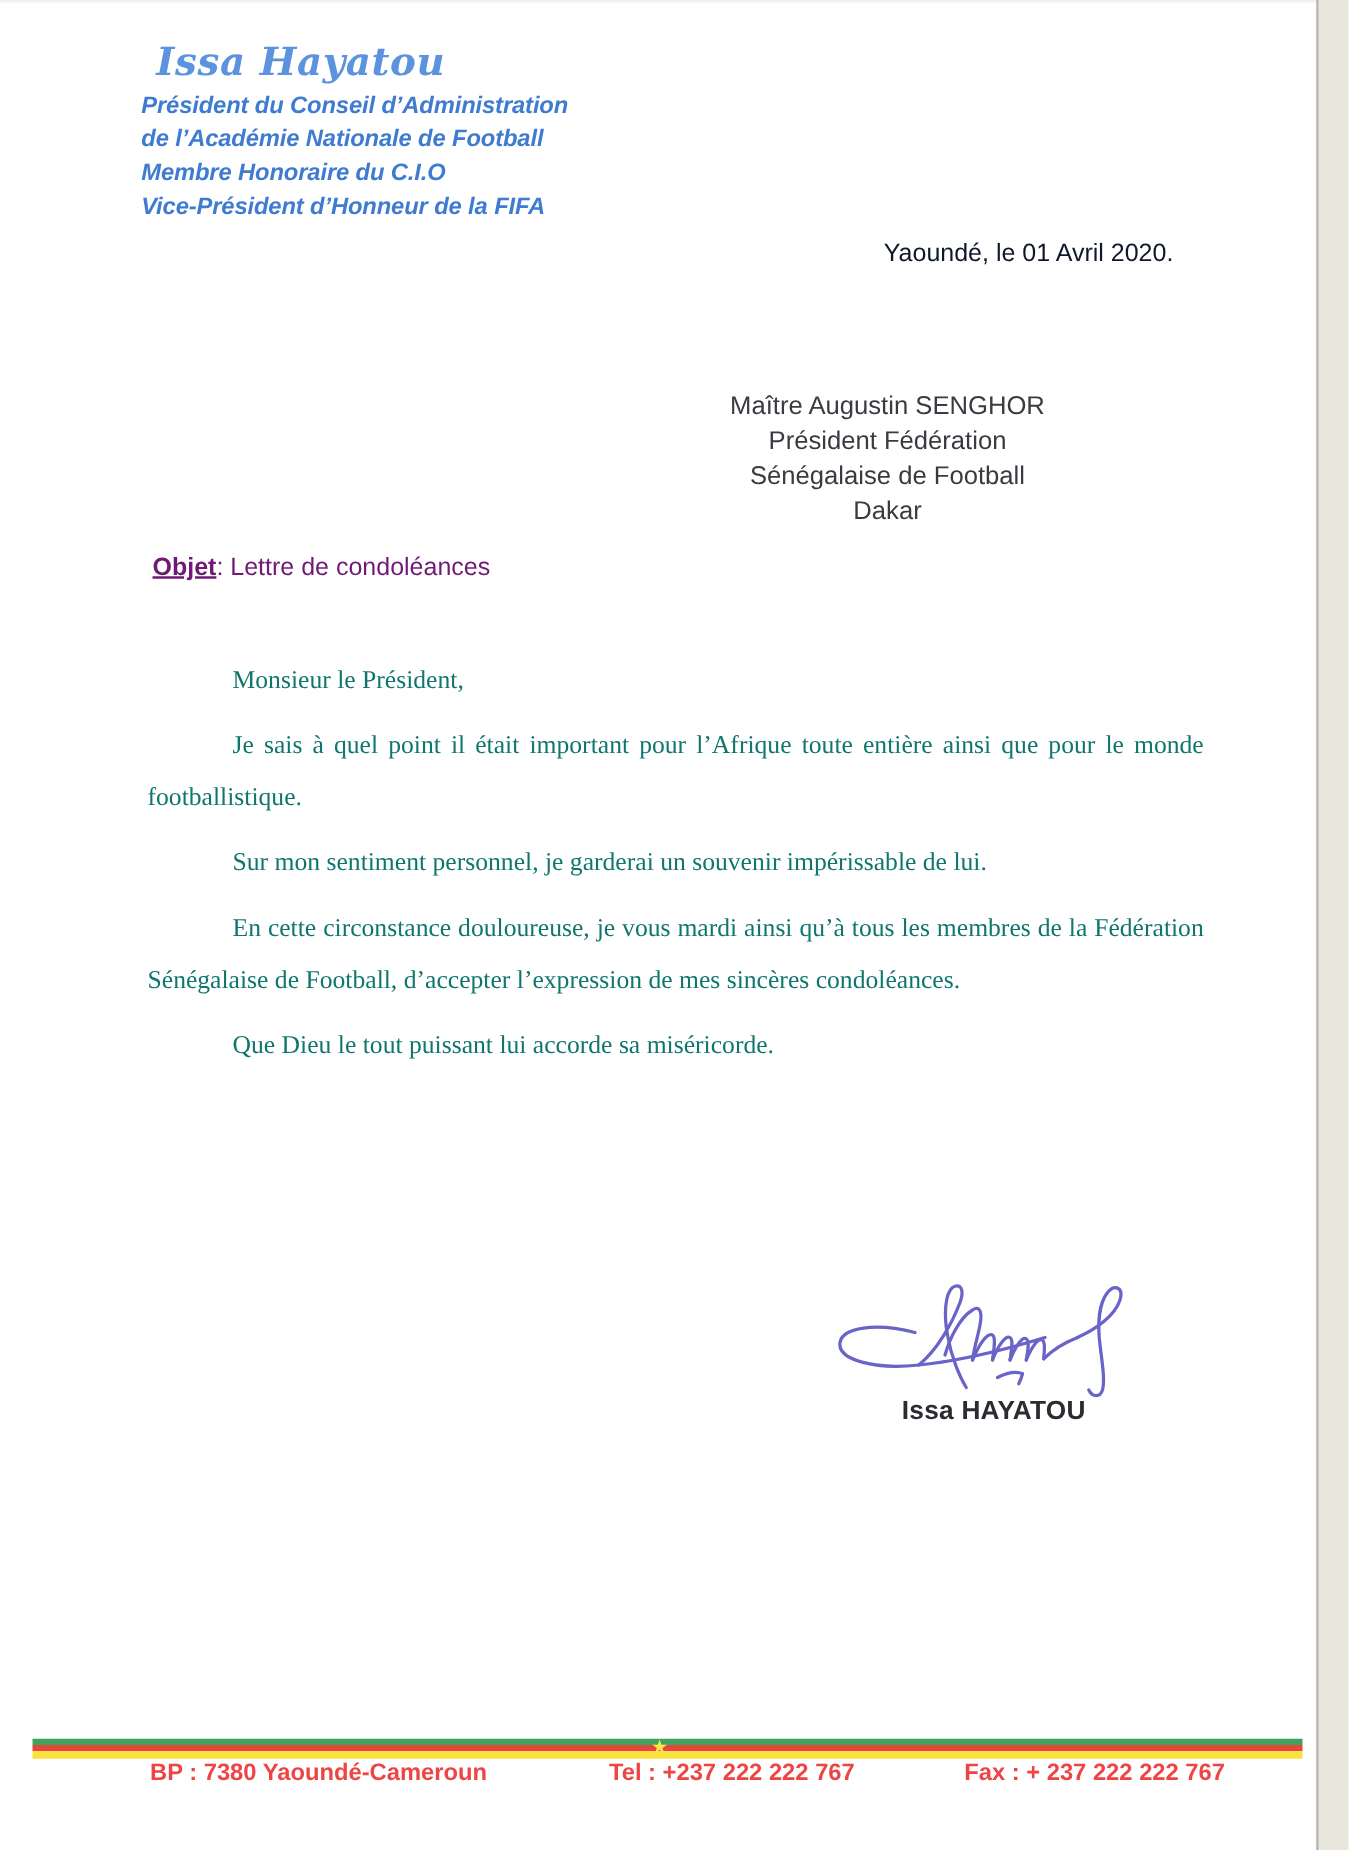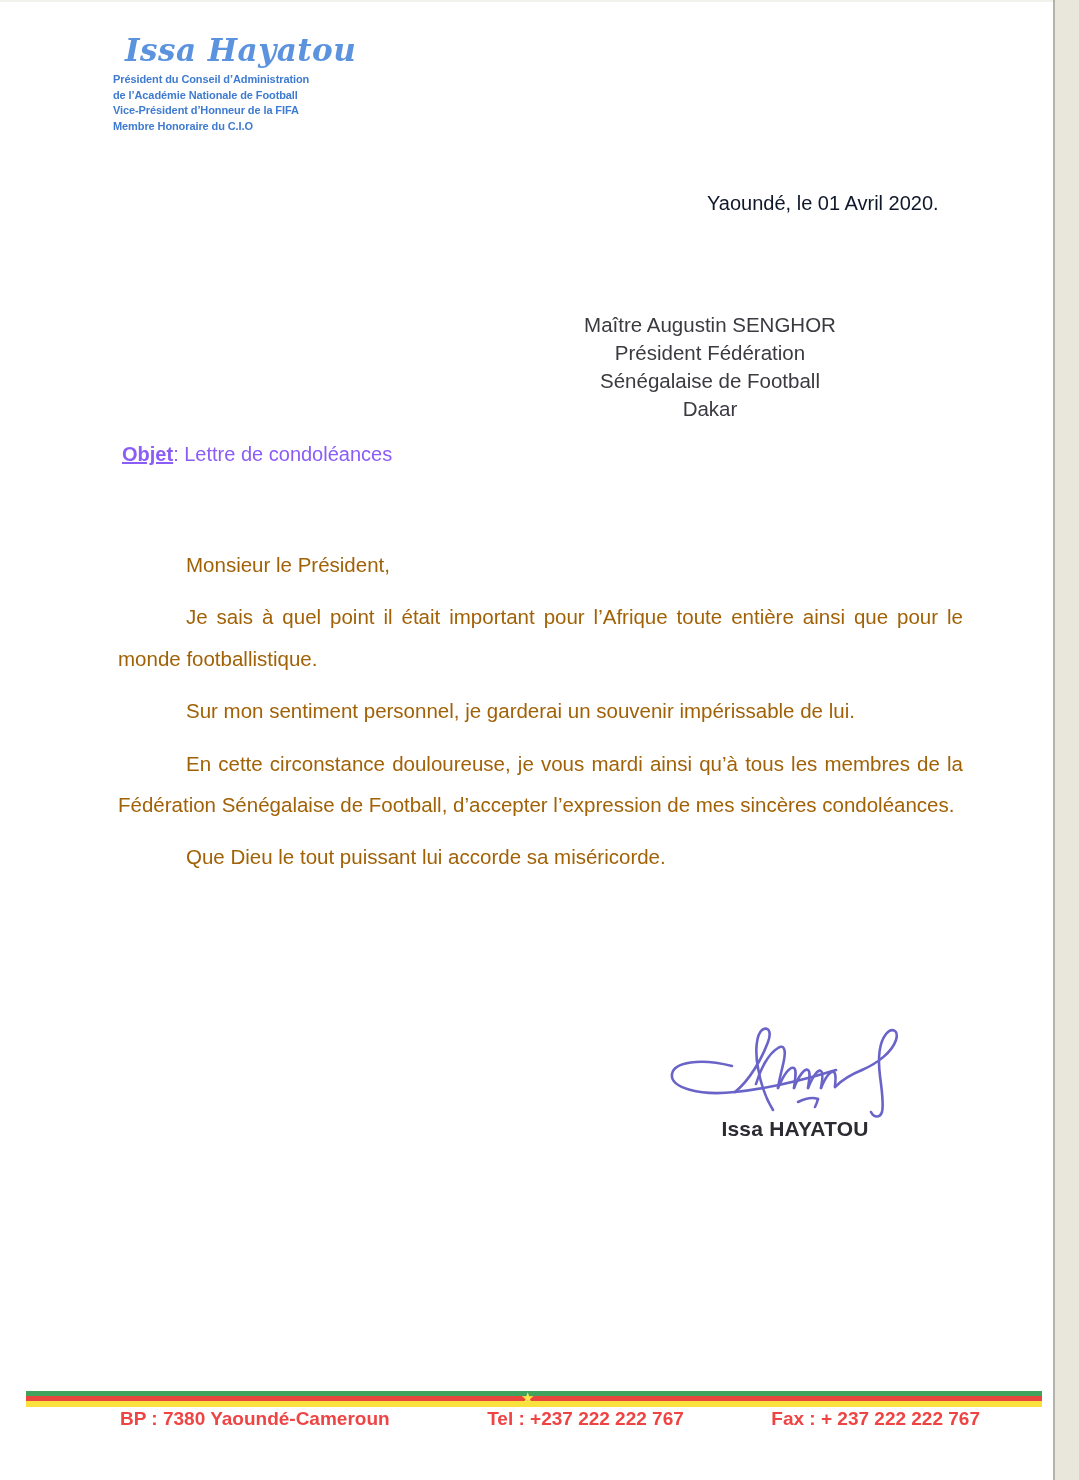--- a/index.html
+++ b/index.html
@@ -65,10 +65,11 @@
     margin-top: 5px;
     font-family: "Liberation Sans", sans-serif;
     font-weight: bold;
-    font-size: 11px;
+    font-size: 19px;
     color: #3f7bd0;
     line-height: 1.42;
     letter-spacing: -0.1px;
+    font-style: italic;
   }
   .lh-lines div { white-space: nowrap; }
 

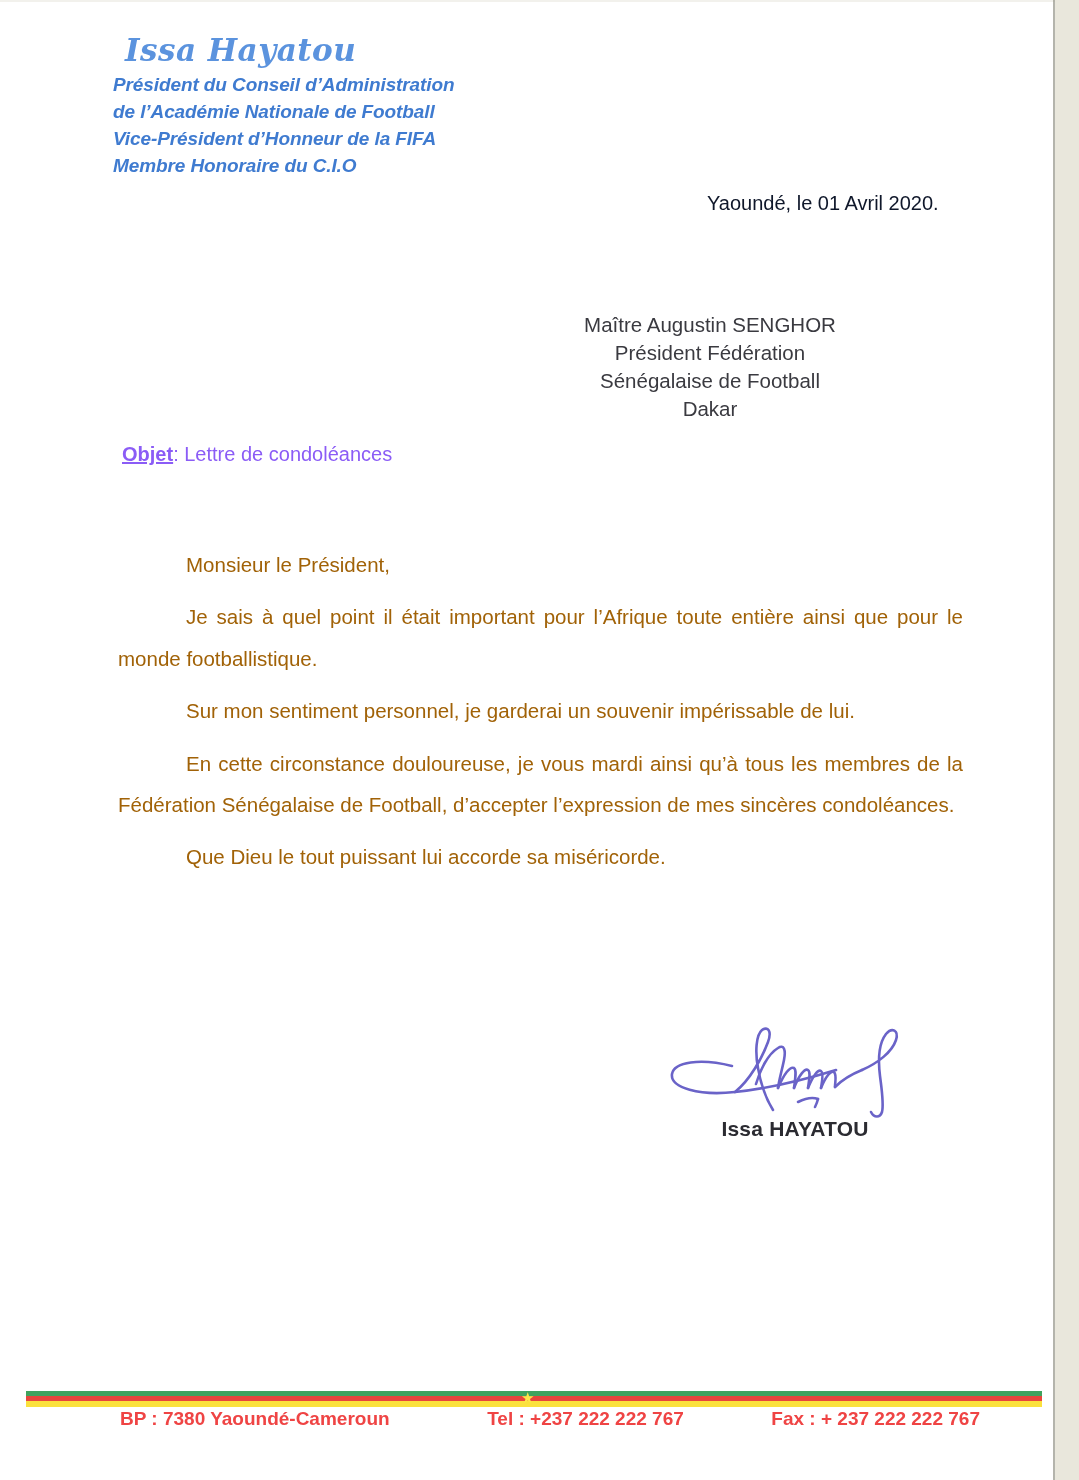--- a/index.html
+++ b/index.html
@@ -202,8 +202,8 @@
     <div class="lh-lines">
       <div>Président du Conseil d’Administration</div>
       <div>de l’Académie Nationale de Football</div>
+      <div>Membre Honoraire du C.I.O</div>
       <div>Vice-Président d’Honneur de la FIFA</div>
-      <div>Membre Honoraire du C.I.O</div>
     </div>
   </div>
 

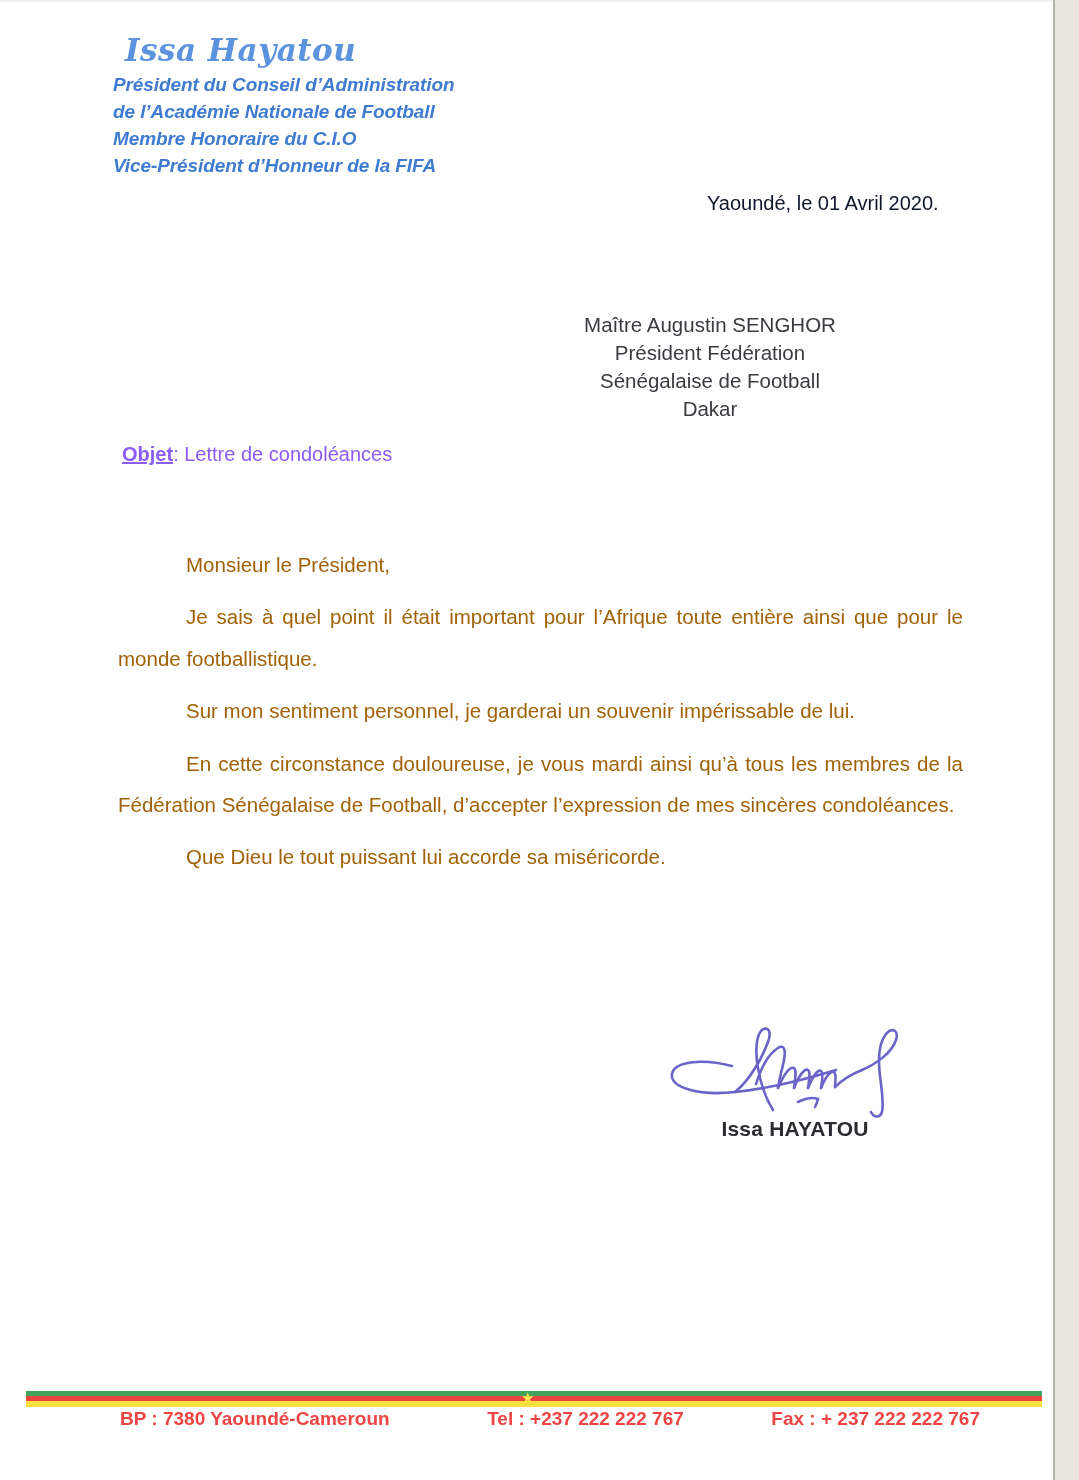--- a/index.html
+++ b/index.html
@@ -103,7 +103,7 @@
     left: 122px;
     top: 443px;
     font-size: 20px;
-    color: #8b5cf6;
+    color: #701a75;
     white-space: nowrap;
   }
   .objet .lbl {

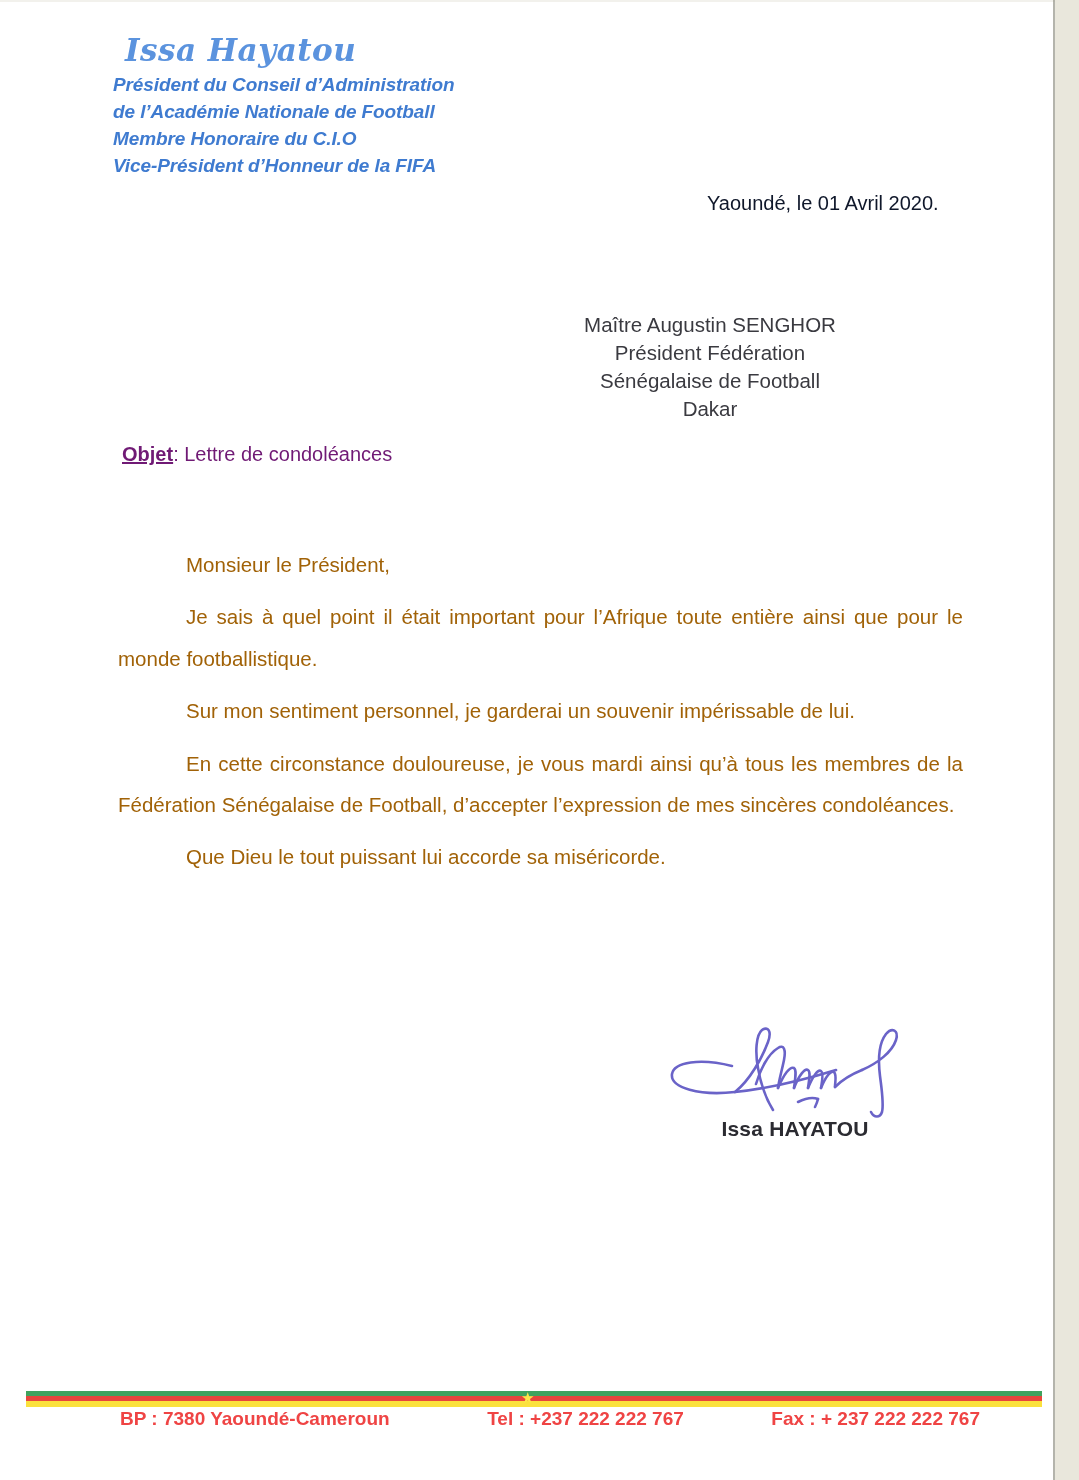--- a/index.html
+++ b/index.html
@@ -115,11 +115,12 @@
   .body-block {
     position: absolute;
     left: 118px;
-    top: 544px;
+    top: 524px;
     width: 845px;
     font-size: 20.5px;
-    color: #a16207;
+    color: #0f766e;
     line-height: 2.02;
+    font-family: Liberation Serif, serif;
   }
   .body-block p {
     margin: 0 0 11px 0;

